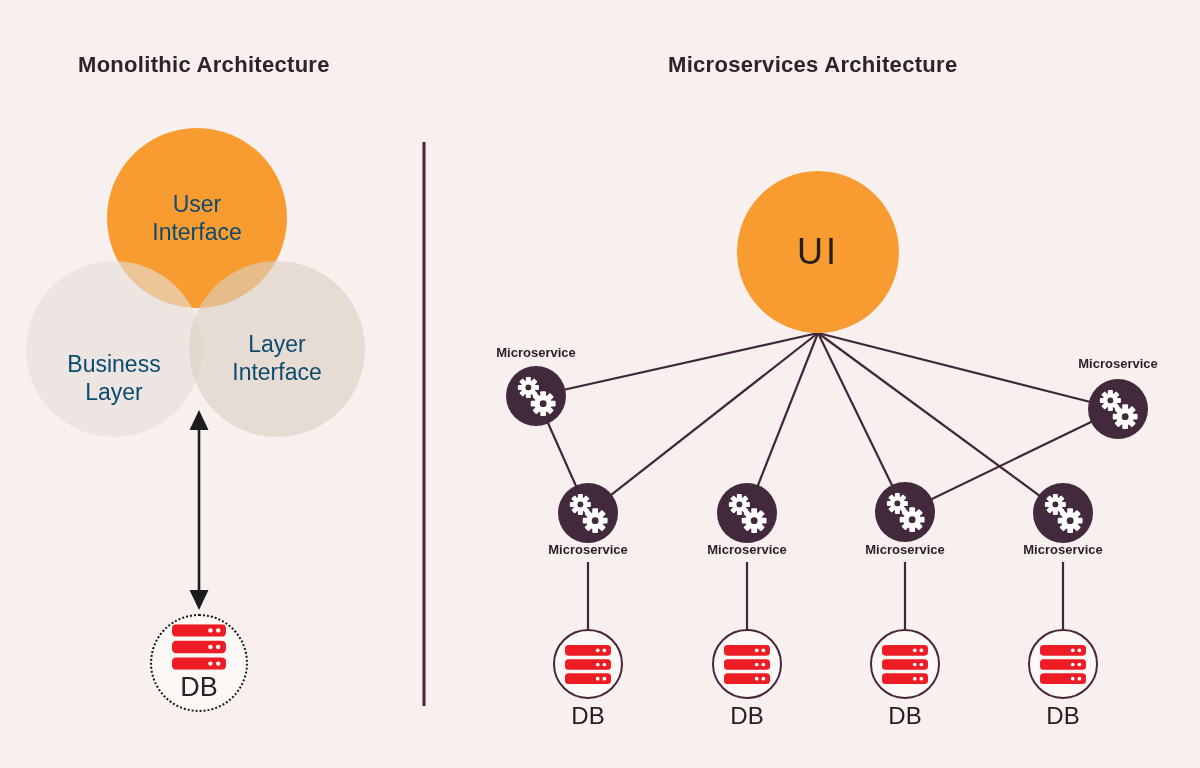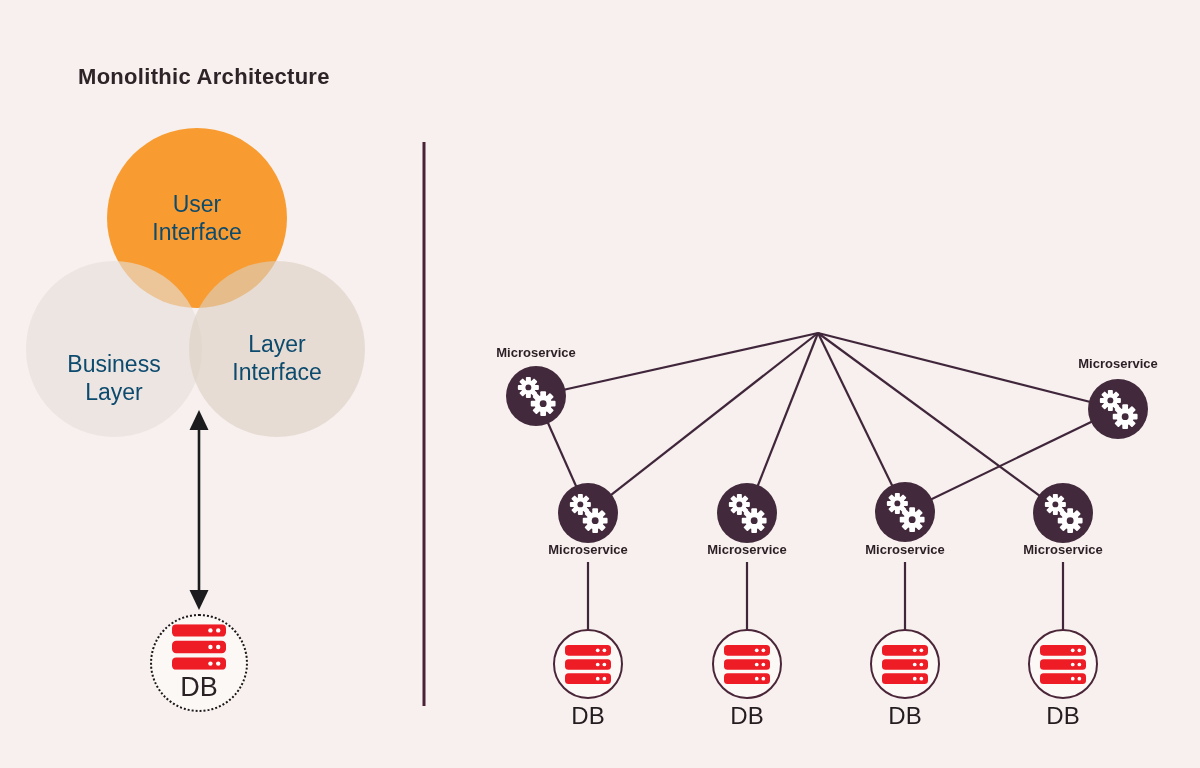--- a/index.html
+++ b/index.html
@@ -15,7 +15,7 @@
     position:absolute;z-index:4;
     font-size:22px;font-weight:bold;color:#2e2428;letter-spacing:0.3px;
   }
-  .title-left{left:78px;top:64px;}
+  .title-left{left:78px;top:52px;}
   .title-right{left:668px;top:52px;}
 
   

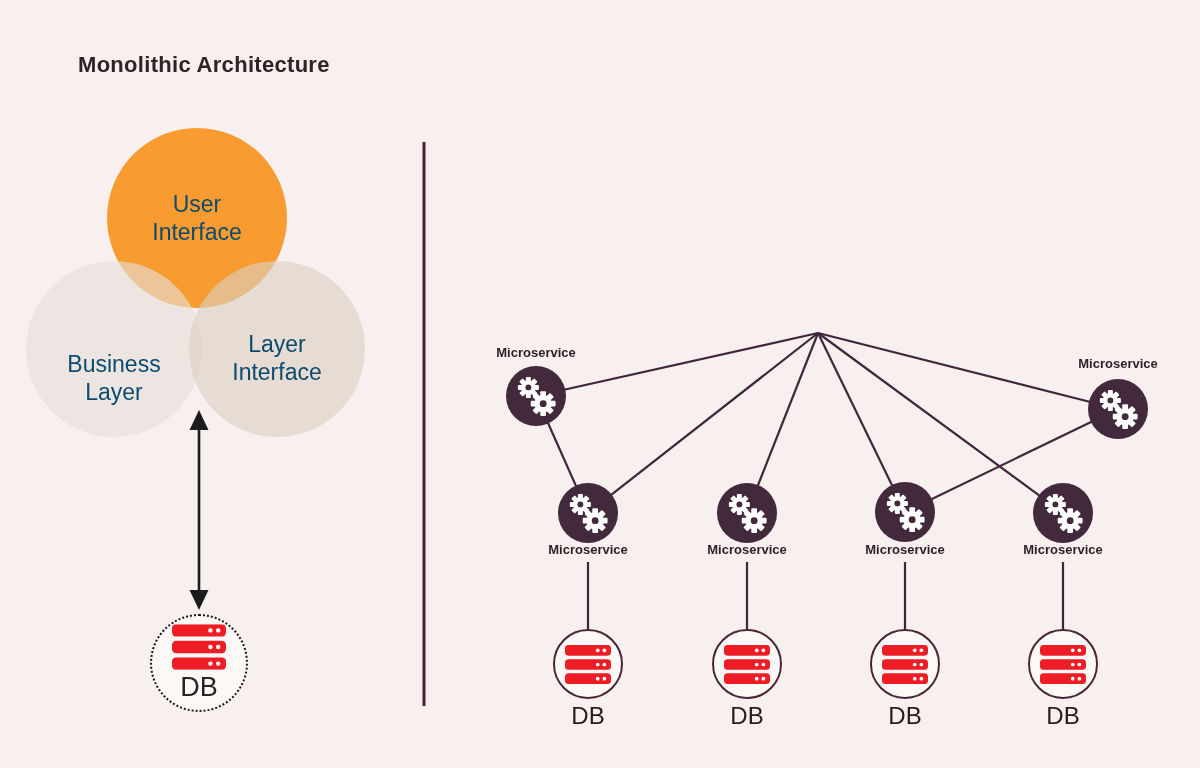--- a/index.html
+++ b/index.html
@@ -137,6 +137,7 @@
   </svg>
 
   <div class="title title-left">Monolithic Architecture</div>
+  <div class="title title-right">Microservices Architecture</div>
 
   <div class="venn-circle venn-orange"></div>
   <div class="venn-circle venn-beige-l"></div>

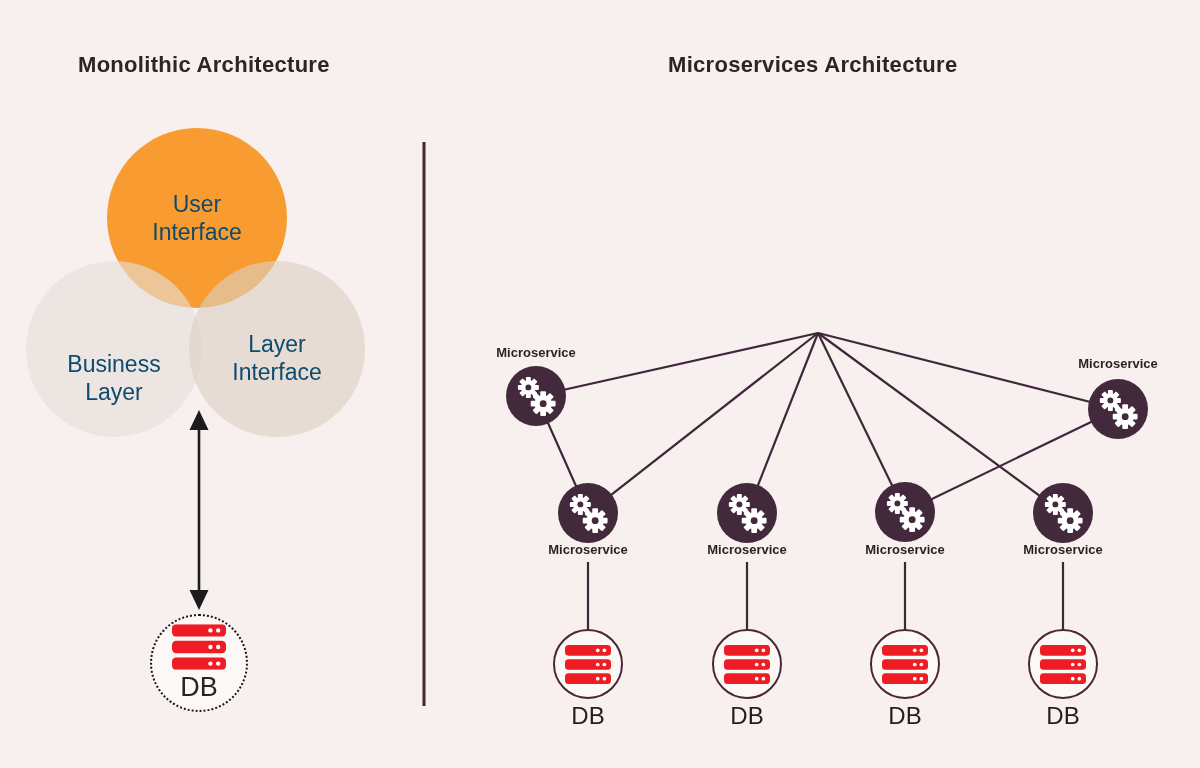--- a/index.html
+++ b/index.html
@@ -156,6 +156,9 @@
     <div class="db-mono-label">DB</div>
   </div>
 
+  <div class="ui-circle">
+    <span>UI</span>
+  </div>
 
   <div class="ms-node" style="left:506px;top:366px;">
     <svg width="42" height="42" viewBox="0 0 44 44">

